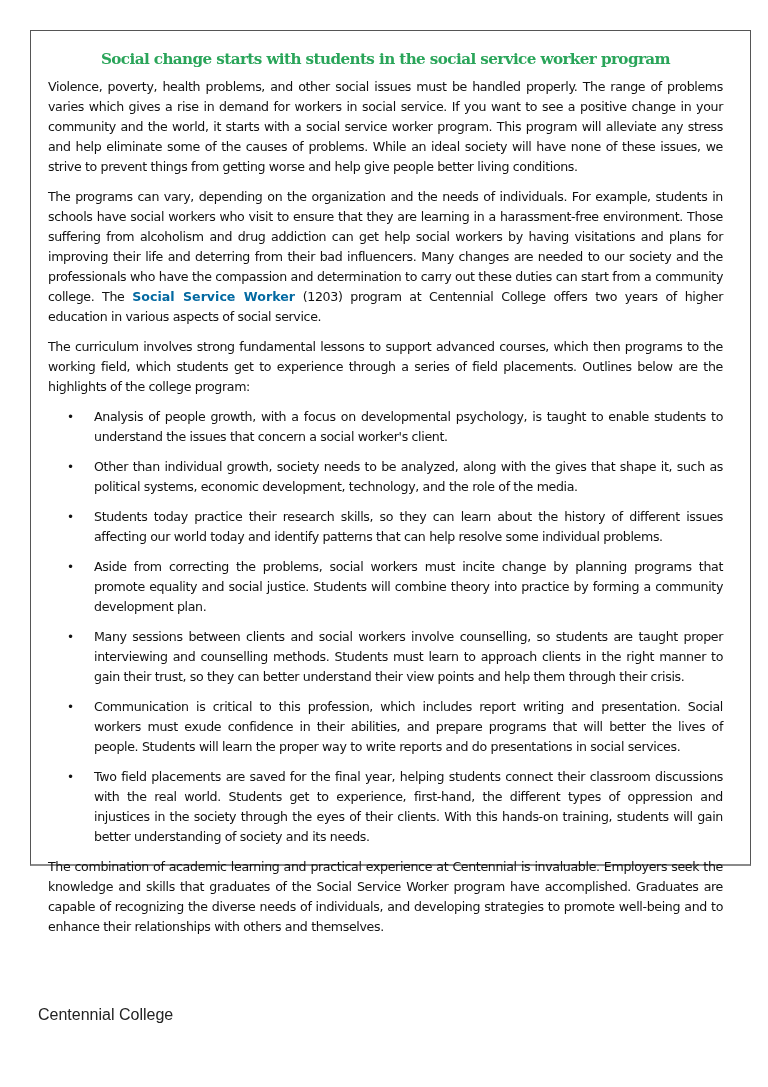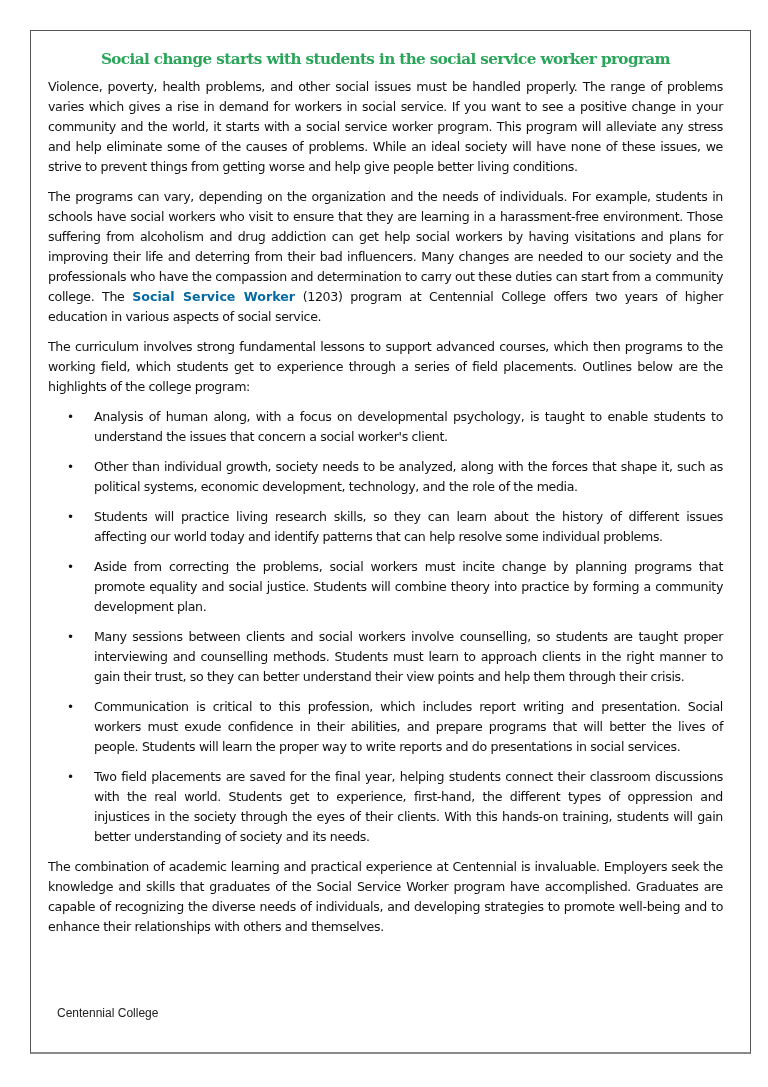--- a/index.html
+++ b/index.html
@@ -18,7 +18,7 @@
       left: 30px;
       top: 30px;
       width: 721px;
-      height: 1024px;
+      height: 836px;
       border: 1px solid #555555;
       border-bottom: 2px solid #8a8a8a;
       box-sizing: border-box;

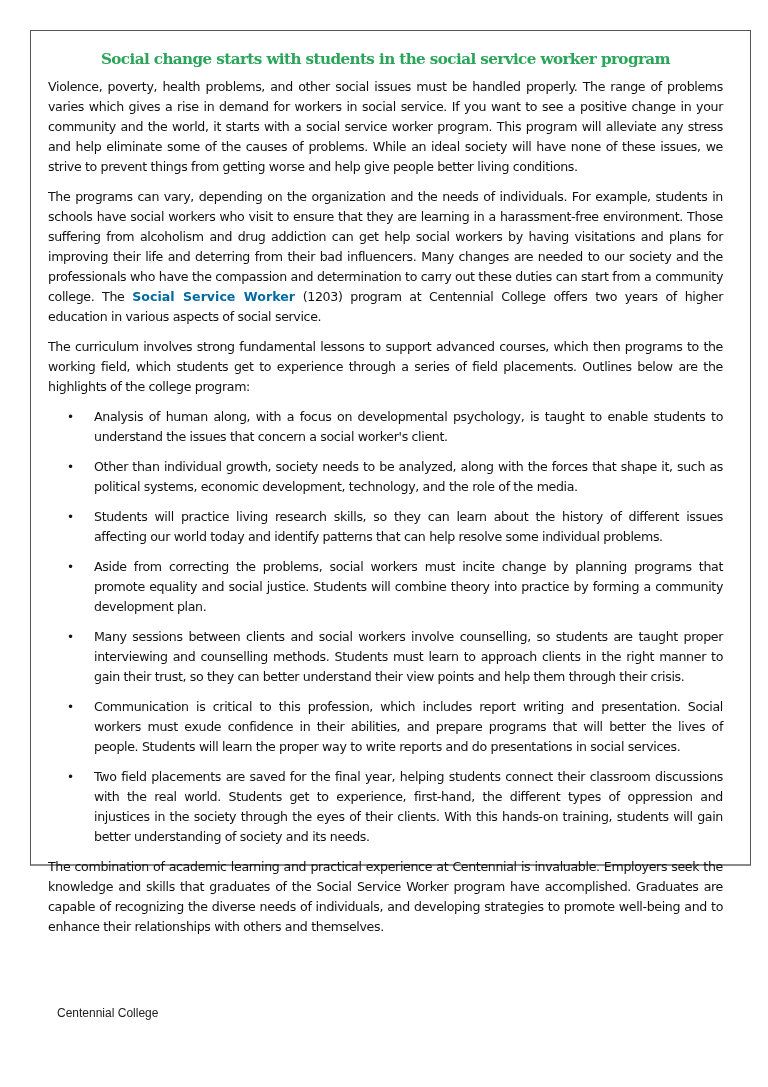--- a/index.html
+++ b/index.html
@@ -95,7 +95,7 @@
     <p>The curriculum involves strong fundamental lessons to support advanced courses, which then programs to the working field, which students get to experience through a series of field placements. Outlines below are the highlights of the college program:</p>
 
     <ul class="highlights">
-      <li><span class="bullet">•</span><span>Analysis of human along, with a focus on developmental psychology, is taught to enable students to understand the issues that concern a social worker's client.</span></li>
+      <li><span class="bullet">•</span><span>Analysis of people growth, with a focus on developmental psychology, is taught to enable students to understand the issues that concern a social worker's client.</span></li>
       <li><span class="bullet">•</span><span>Other than individual growth, society needs to be analyzed, along with the forces that shape it, such as political systems, economic development, technology, and the role of the media.</span></li>
       <li><span class="bullet">•</span><span>Students will practice living research skills, so they can learn about the history of different issues affecting our world today and identify patterns that can help resolve some individual problems.</span></li>
       <li><span class="bullet">•</span><span>Aside from correcting the problems, social workers must incite change by planning programs that promote equality and social justice. Students will combine theory into practice by forming a community development plan.</span></li>

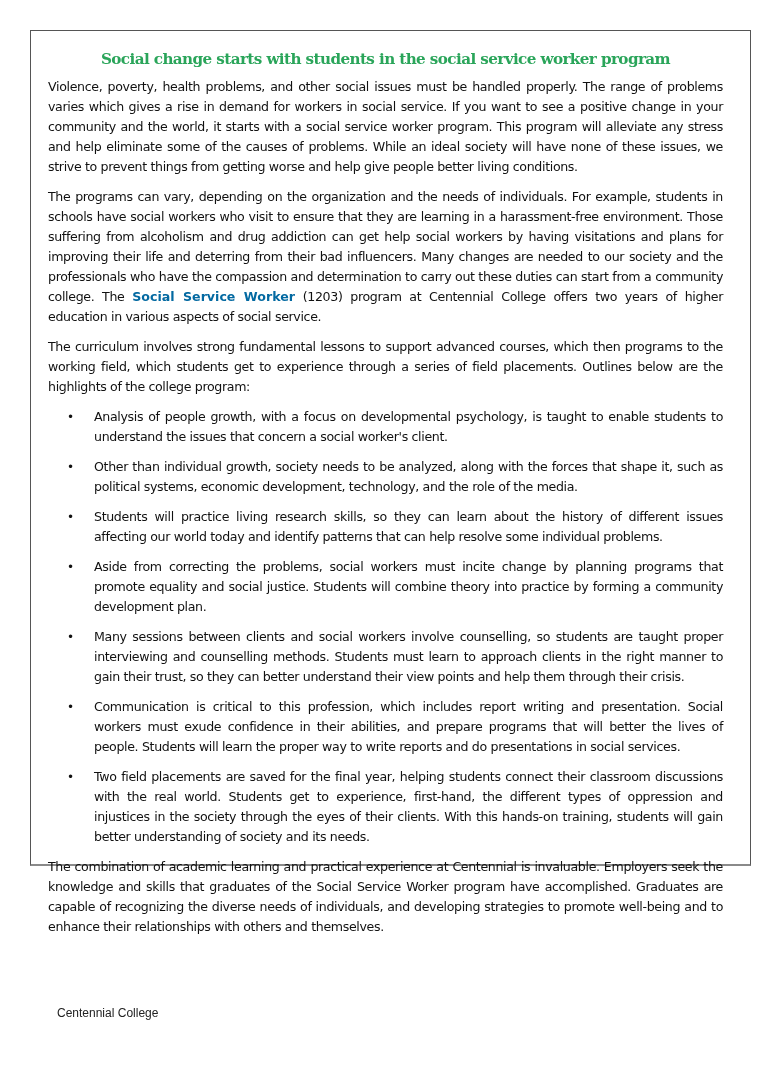--- a/index.html
+++ b/index.html
@@ -96,7 +96,7 @@
 
     <ul class="highlights">
       <li><span class="bullet">•</span><span>Analysis of people growth, with a focus on developmental psychology, is taught to enable students to understand the issues that concern a social worker's client.</span></li>
-      <li><span class="bullet">•</span><span>Other than individual growth, society needs to be analyzed, along with the forces that shape it, such as political systems, economic development, technology, and the role of the media.</span></li>
+      <li><span class="bullet">•</span><span>Other than individual growth, society needs to be analyzed, along with the gives that shape it, such as political systems, economic development, technology, and the role of the media.</span></li>
       <li><span class="bullet">•</span><span>Students will practice living research skills, so they can learn about the history of different issues affecting our world today and identify patterns that can help resolve some individual problems.</span></li>
       <li><span class="bullet">•</span><span>Aside from correcting the problems, social workers must incite change by planning programs that promote equality and social justice. Students will combine theory into practice by forming a community development plan.</span></li>
       <li><span class="bullet">•</span><span>Many sessions between clients and social workers involve counselling, so students are taught proper interviewing and counselling methods. Students must learn to approach clients in the right manner to gain their trust, so they can better understand their view points and help them through their crisis.</span></li>

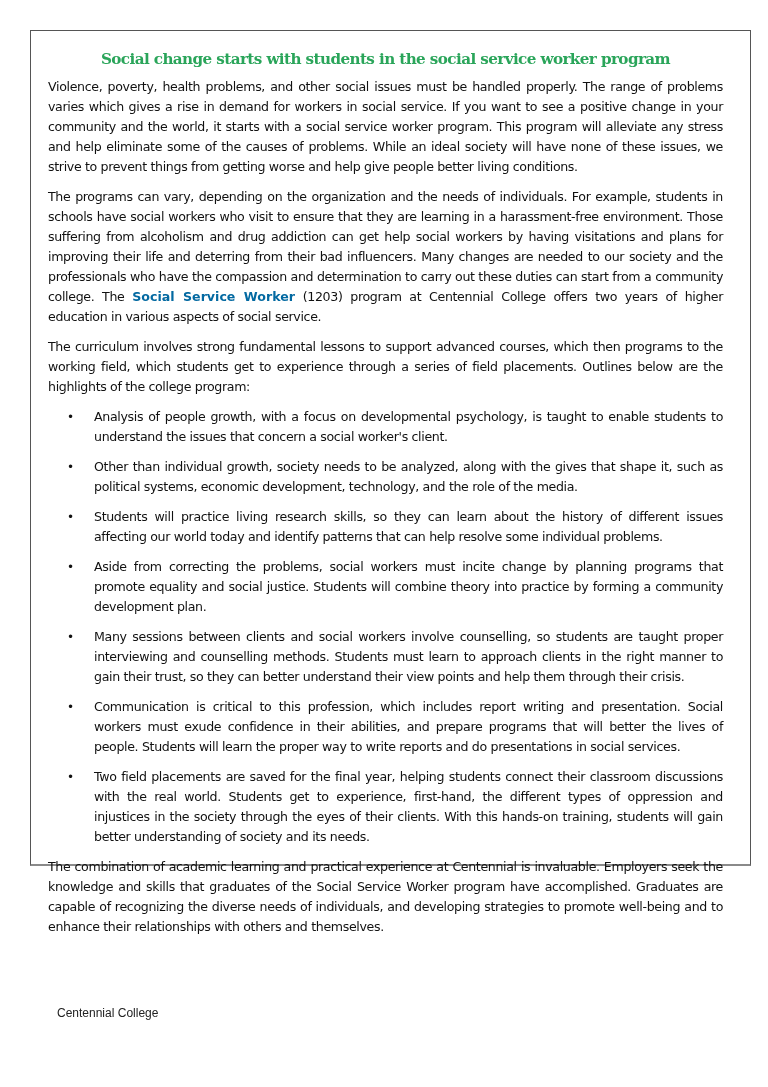--- a/index.html
+++ b/index.html
@@ -97,7 +97,7 @@
     <ul class="highlights">
       <li><span class="bullet">•</span><span>Analysis of people growth, with a focus on developmental psychology, is taught to enable students to understand the issues that concern a social worker's client.</span></li>
       <li><span class="bullet">•</span><span>Other than individual growth, society needs to be analyzed, along with the gives that shape it, such as political systems, economic development, technology, and the role of the media.</span></li>
-      <li><span class="bullet">•</span><span>Students will practice living research skills, so they can learn about the history of different issues affecting our world today and identify patterns that can help resolve some individual problems.</span></li>
+      <li><span class="bullet">•</span><span>Students today practice their research skills, so they can learn about the history of different issues affecting our world today and identify patterns that can help resolve some individual problems.</span></li>
       <li><span class="bullet">•</span><span>Aside from correcting the problems, social workers must incite change by planning programs that promote equality and social justice. Students will combine theory into practice by forming a community development plan.</span></li>
       <li><span class="bullet">•</span><span>Many sessions between clients and social workers involve counselling, so students are taught proper interviewing and counselling methods. Students must learn to approach clients in the right manner to gain their trust, so they can better understand their view points and help them through their crisis.</span></li>
       <li><span class="bullet">•</span><span>Communication is critical to this profession, which includes report writing and presentation. Social workers must exude confidence in their abilities, and prepare programs that will better the lives of people. Students will learn the proper way to write reports and do presentations in social services.</span></li>

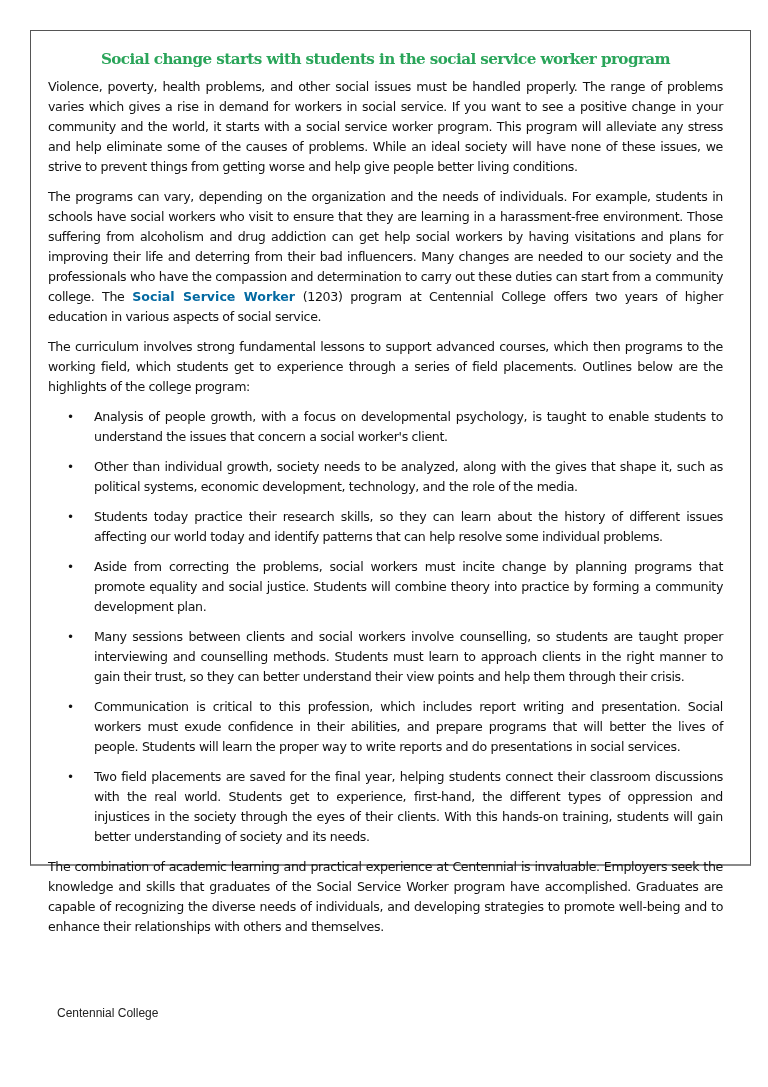--- a/index.html
+++ b/index.html
@@ -74,10 +74,10 @@
     }
     .footer {
       position: absolute;
-      left: 26px;
+      left: 7px;
       top: 975px;
       font-family: "Liberation Sans", sans-serif;
-      font-size: 12px;
+      font-size: 16px;
       color: #222222;
     }
   </style>

